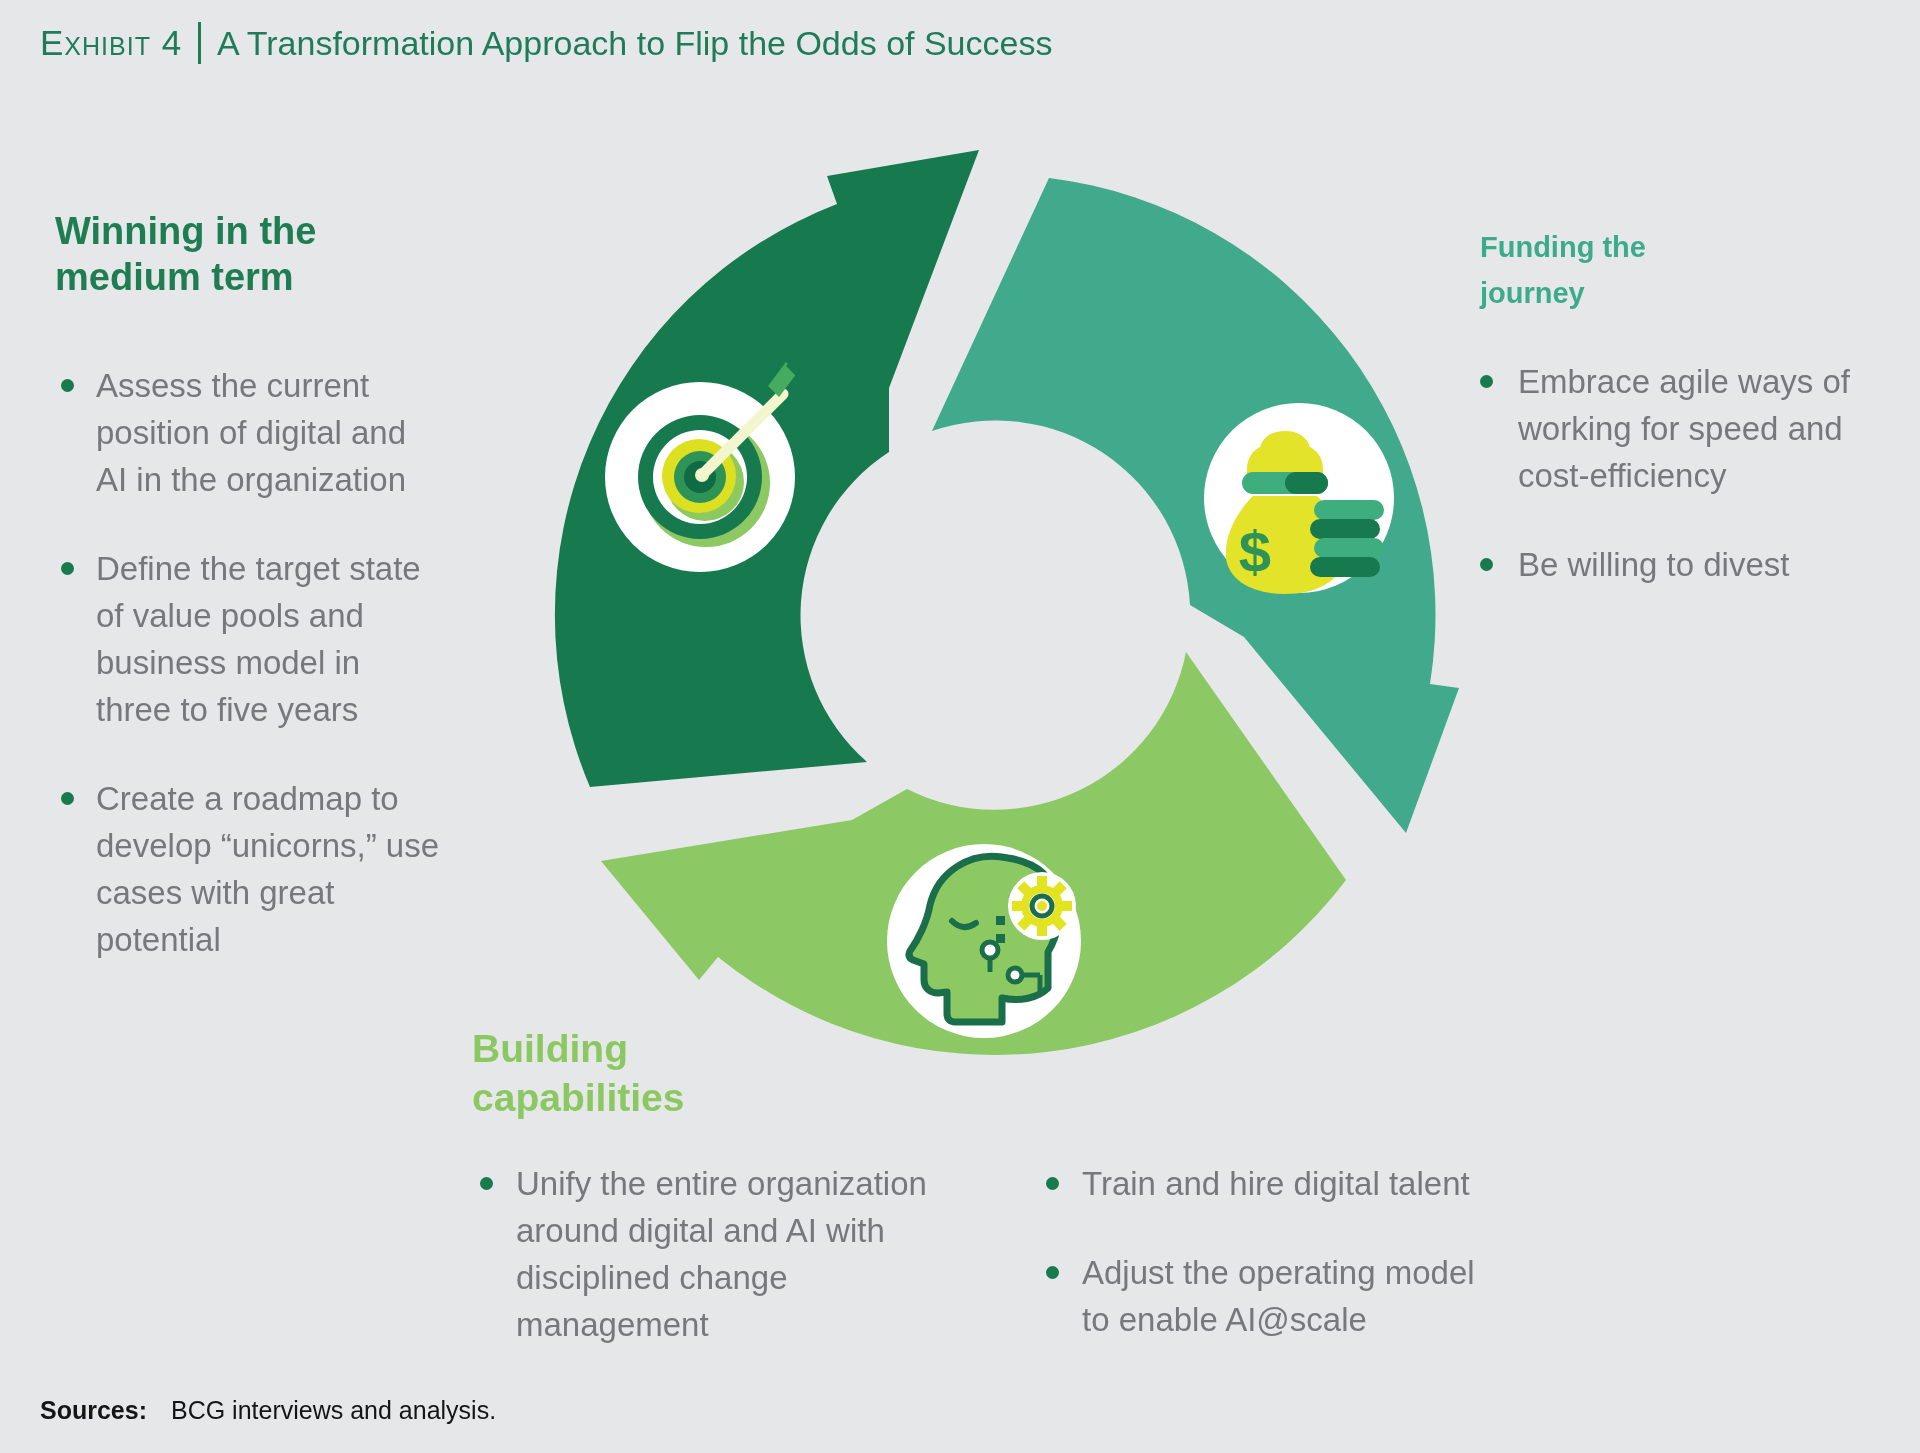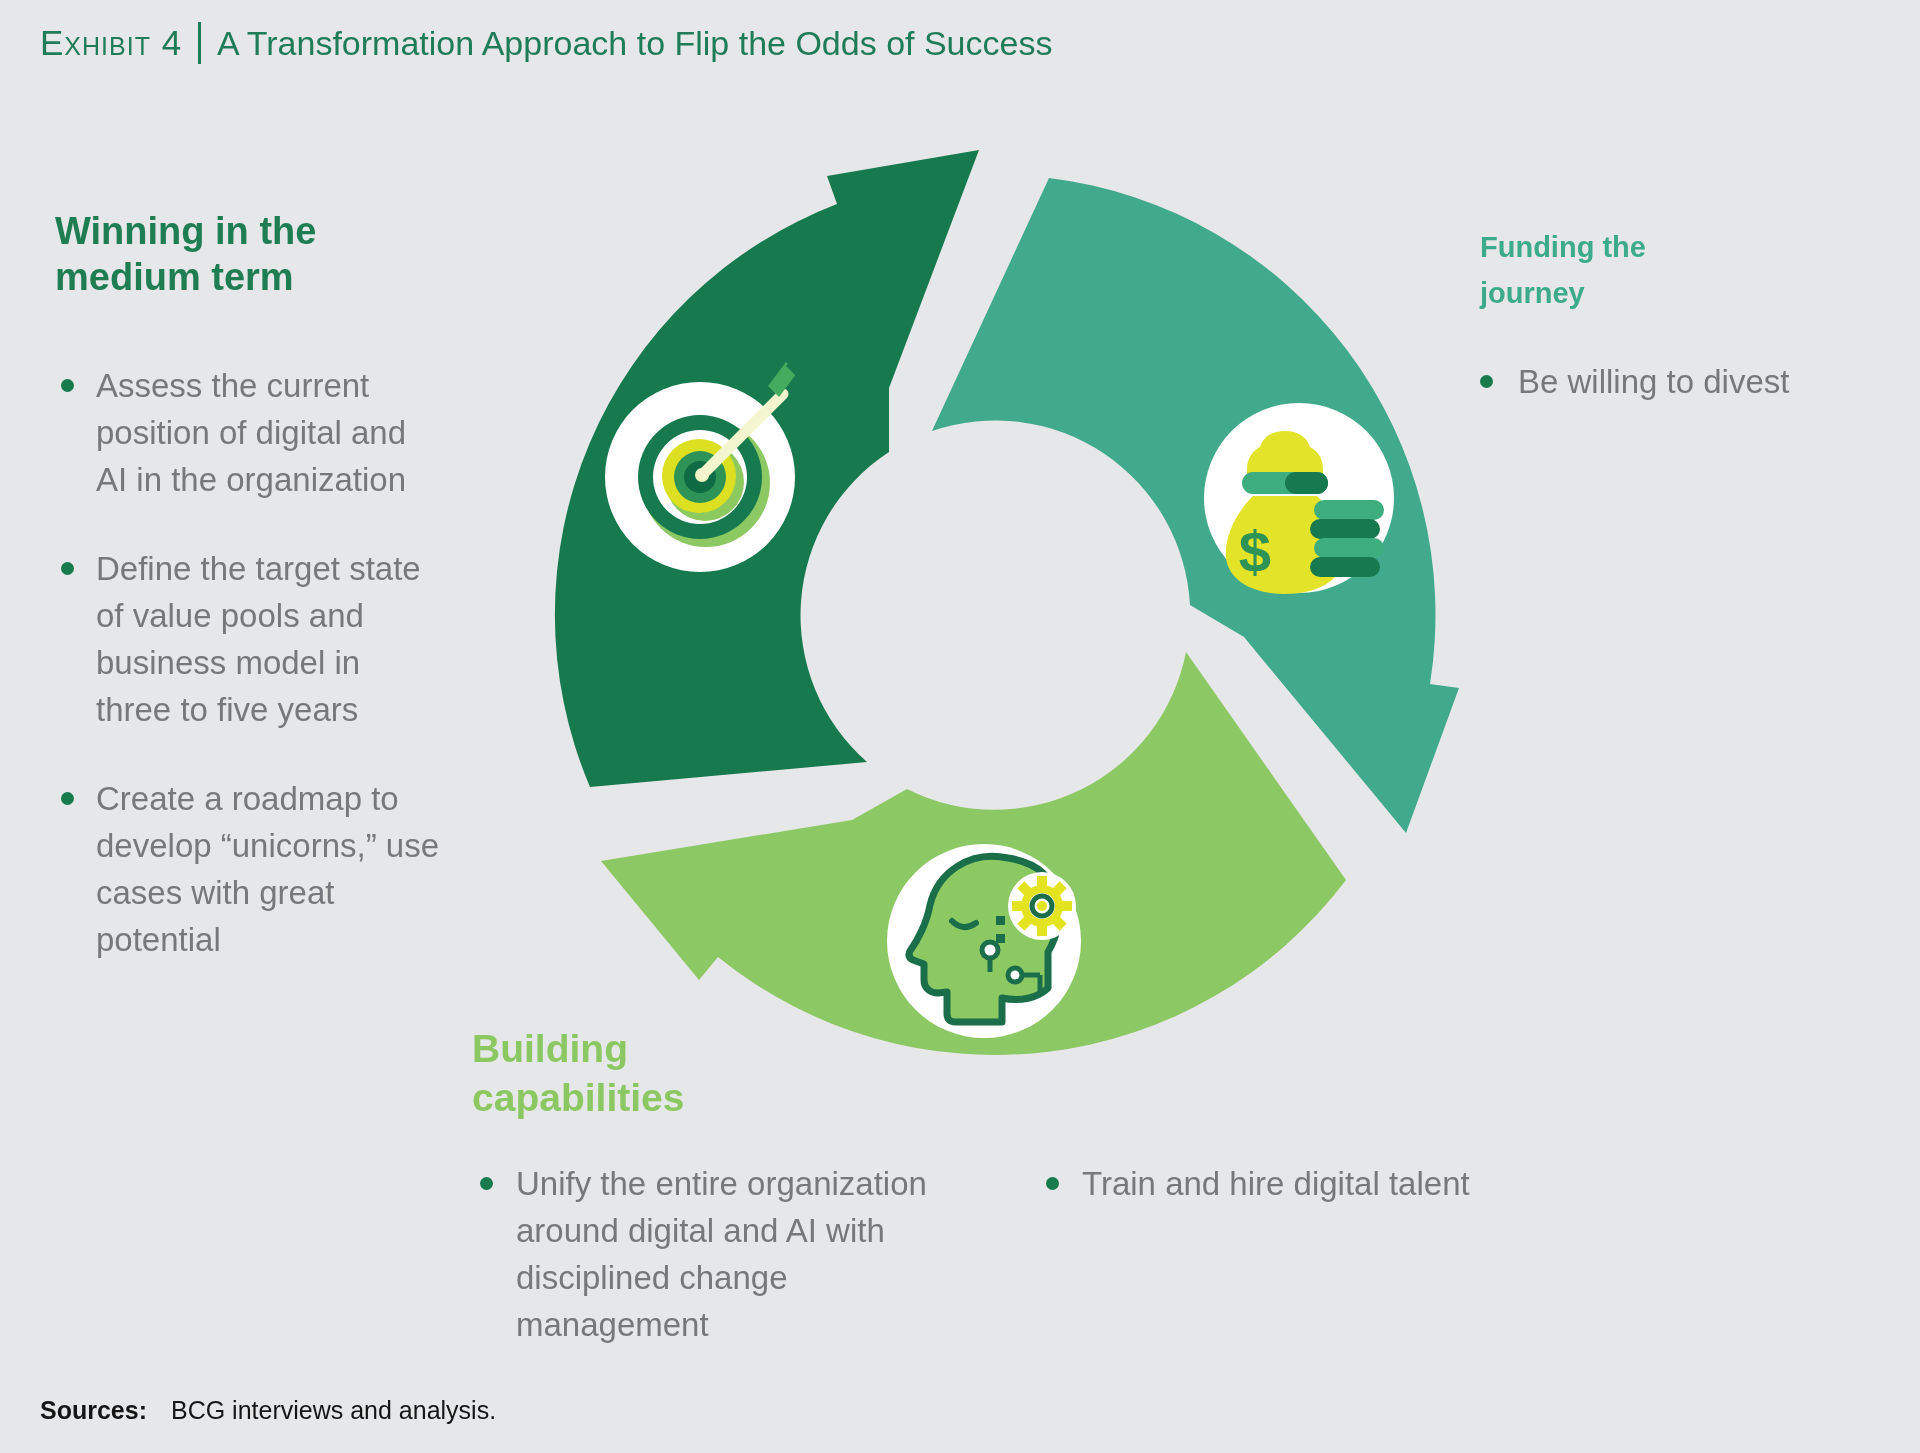--- a/index.html
+++ b/index.html
@@ -179,6 +179,12 @@
 <ul class="bullets ul-funding">
   <li>
     <span class="bullet-dot"></span>
+    <span class="bullet-text">Embrace agile ways of
+working for speed and
+cost-efficiency</span>
+  </li>
+  <li>
+    <span class="bullet-dot"></span>
     <span class="bullet-text">Be willing to divest</span>
   </li>
 </ul>

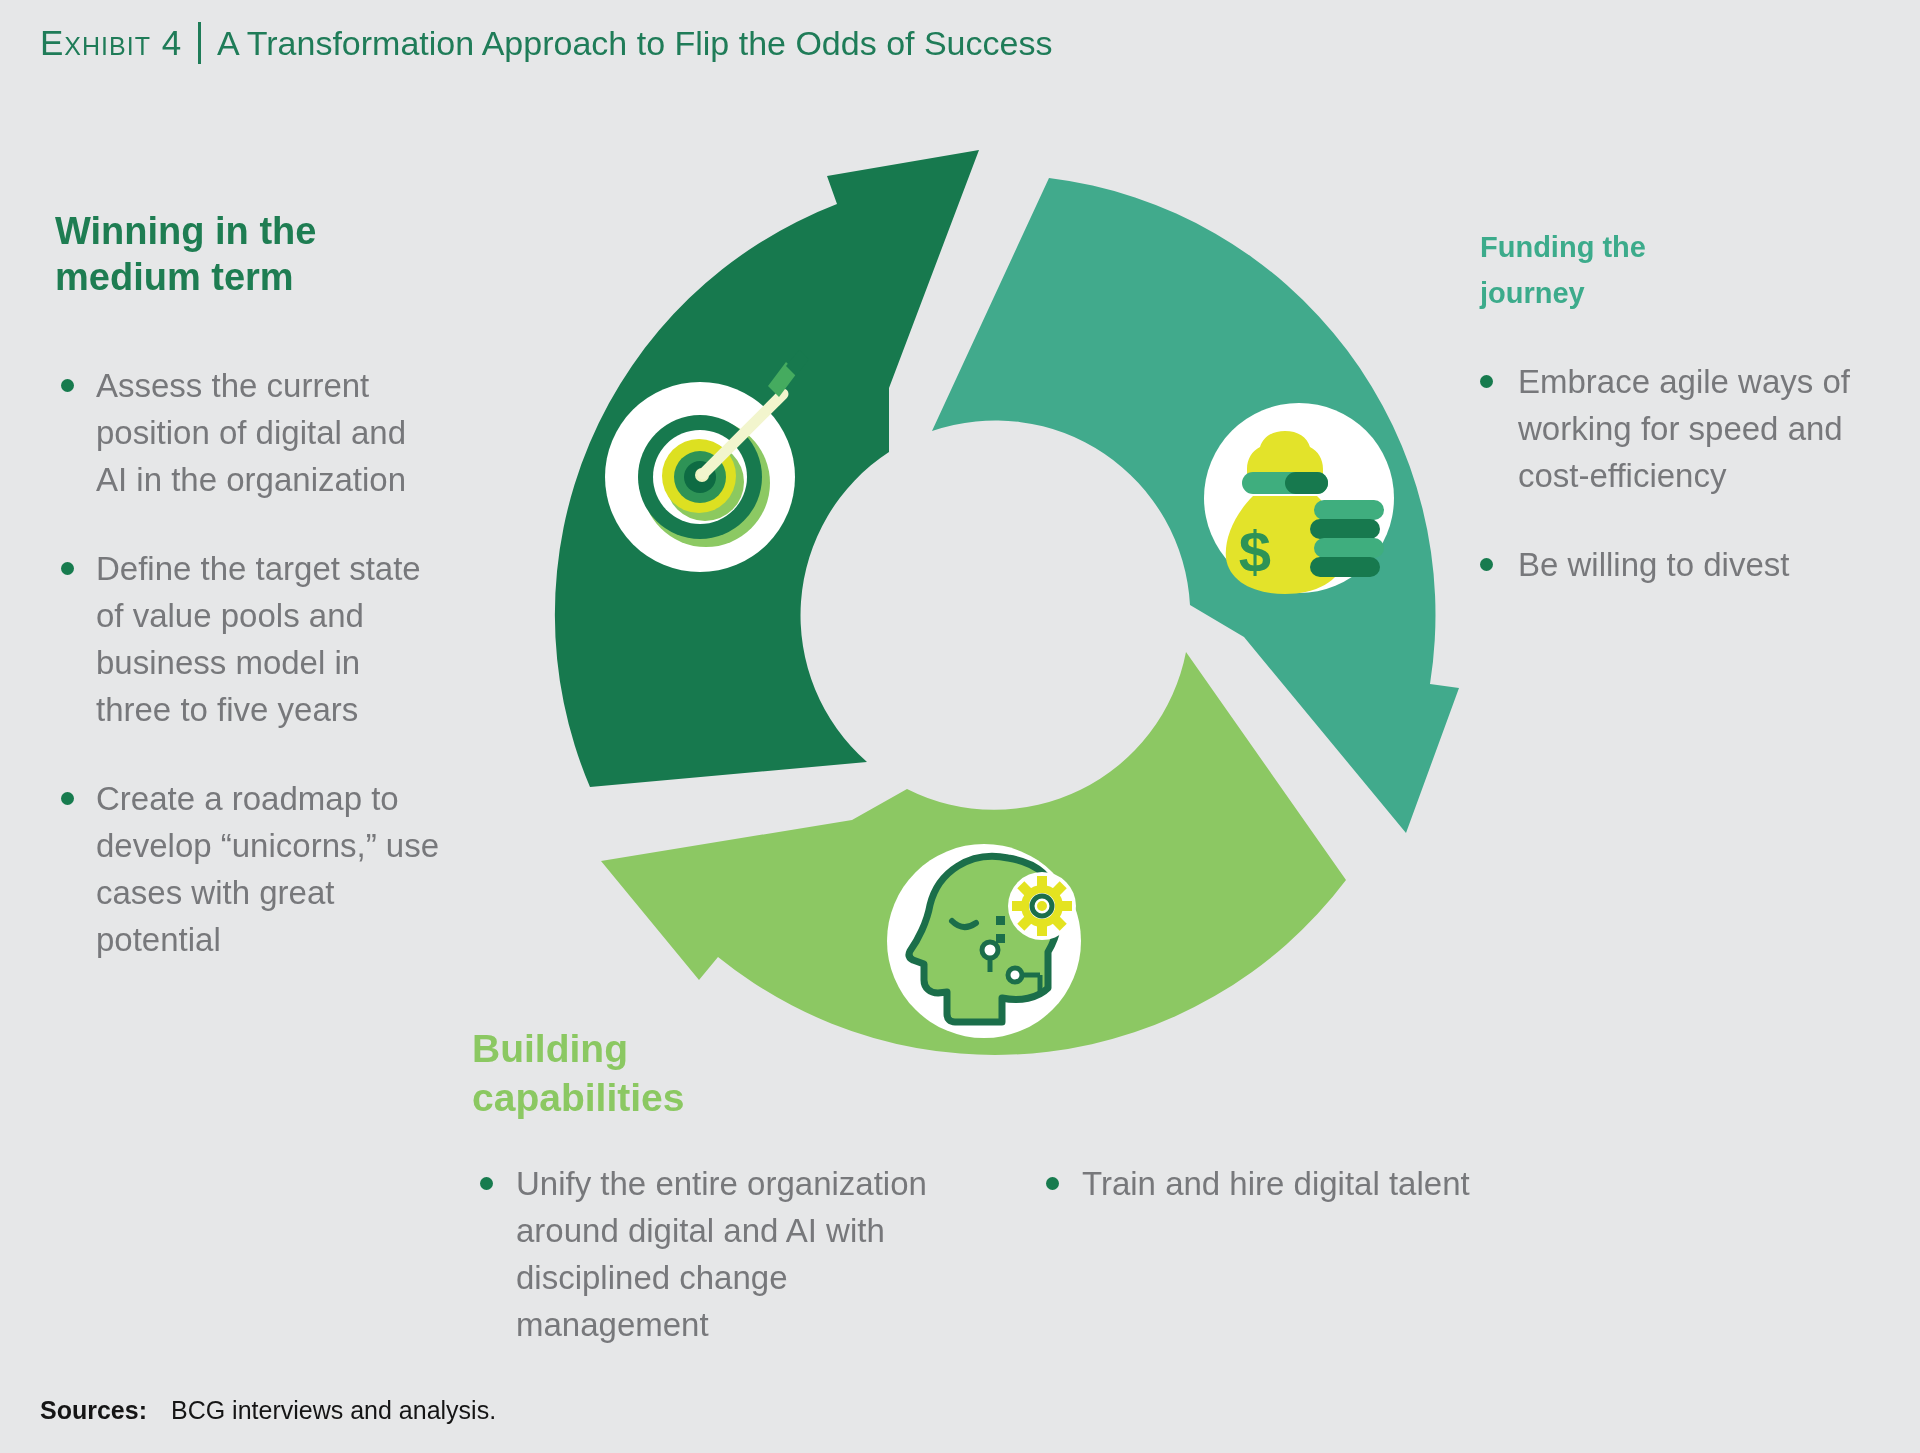--- a/index.html
+++ b/index.html
@@ -205,6 +205,11 @@
     <span class="bullet-dot"></span>
     <span class="bullet-text">Train and hire digital talent</span>
   </li>
+  <li>
+    <span class="bullet-dot"></span>
+    <span class="bullet-text">Adjust the operating model
+to enable AI@scale</span>
+  </li>
 </ul>
 
 <div class="sources">

